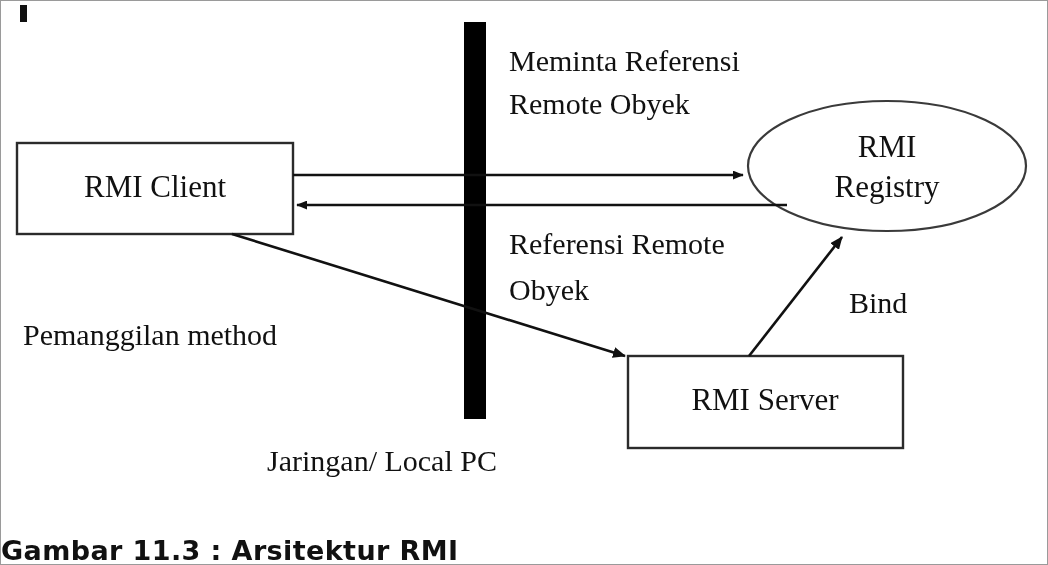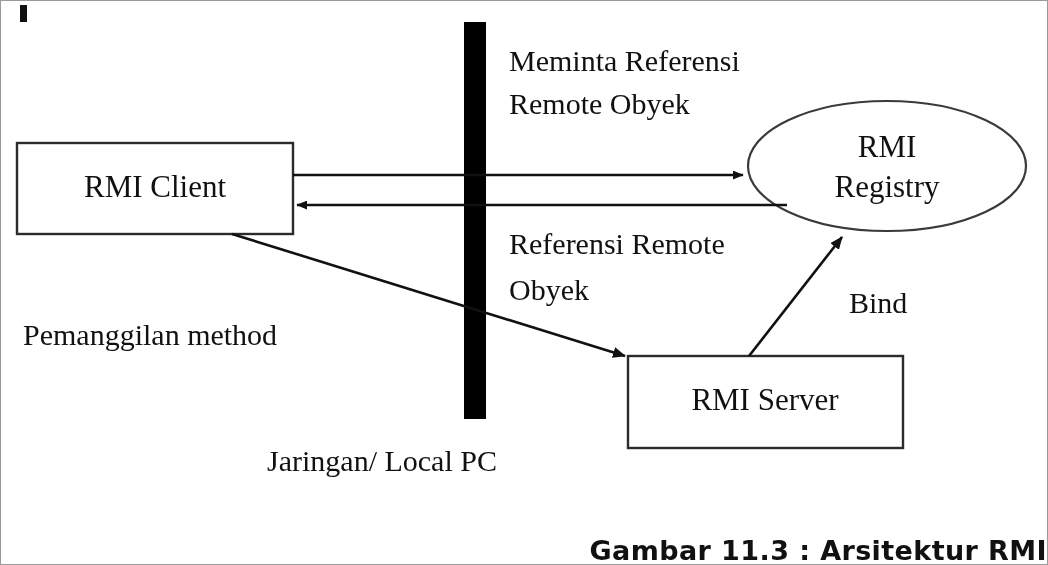--- a/index.html
+++ b/index.html
@@ -61,7 +61,7 @@
     left: 0;
     right: 0;
     bottom: -2px;
-    text-align: right;
+    text-align: left;
     font-family: "DejaVu Sans", "Liberation Sans", sans-serif;
     font-weight: bold;
     font-size: 27px;

